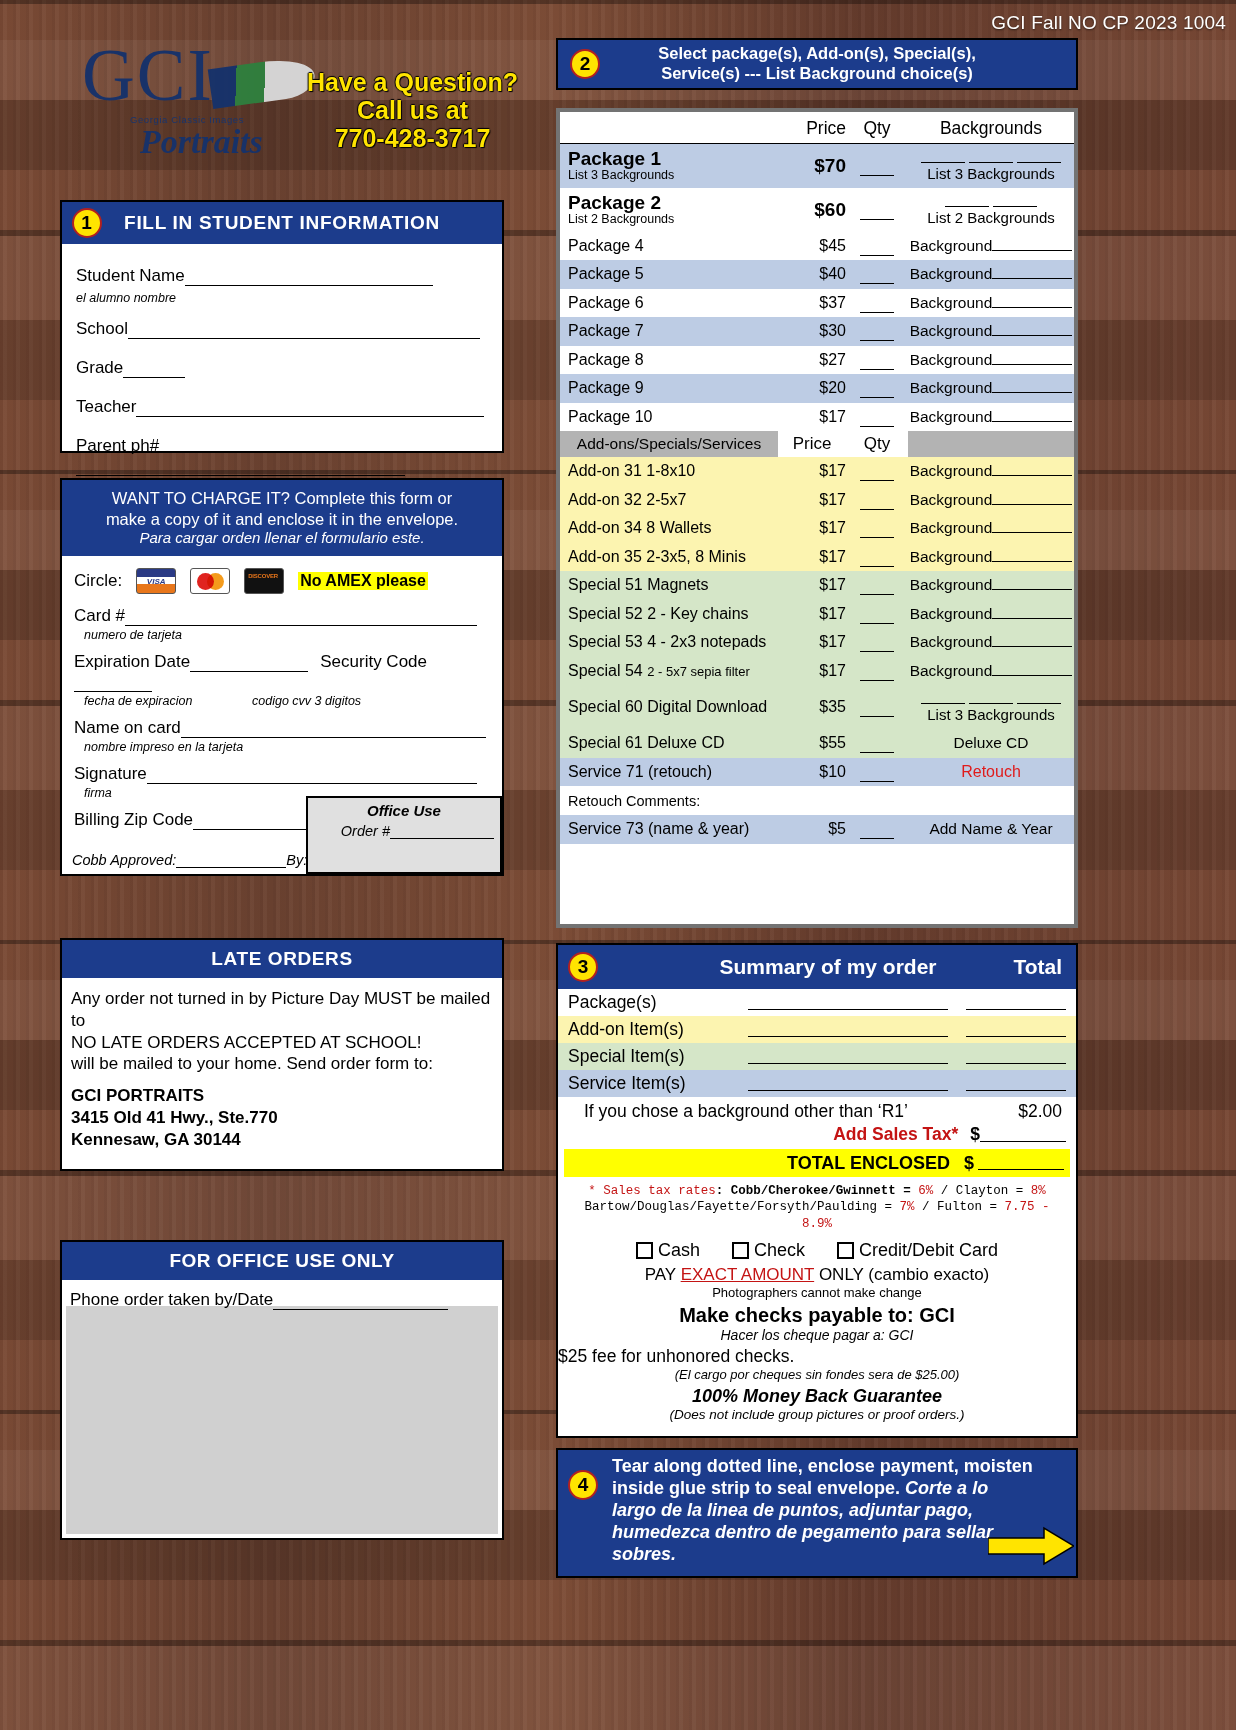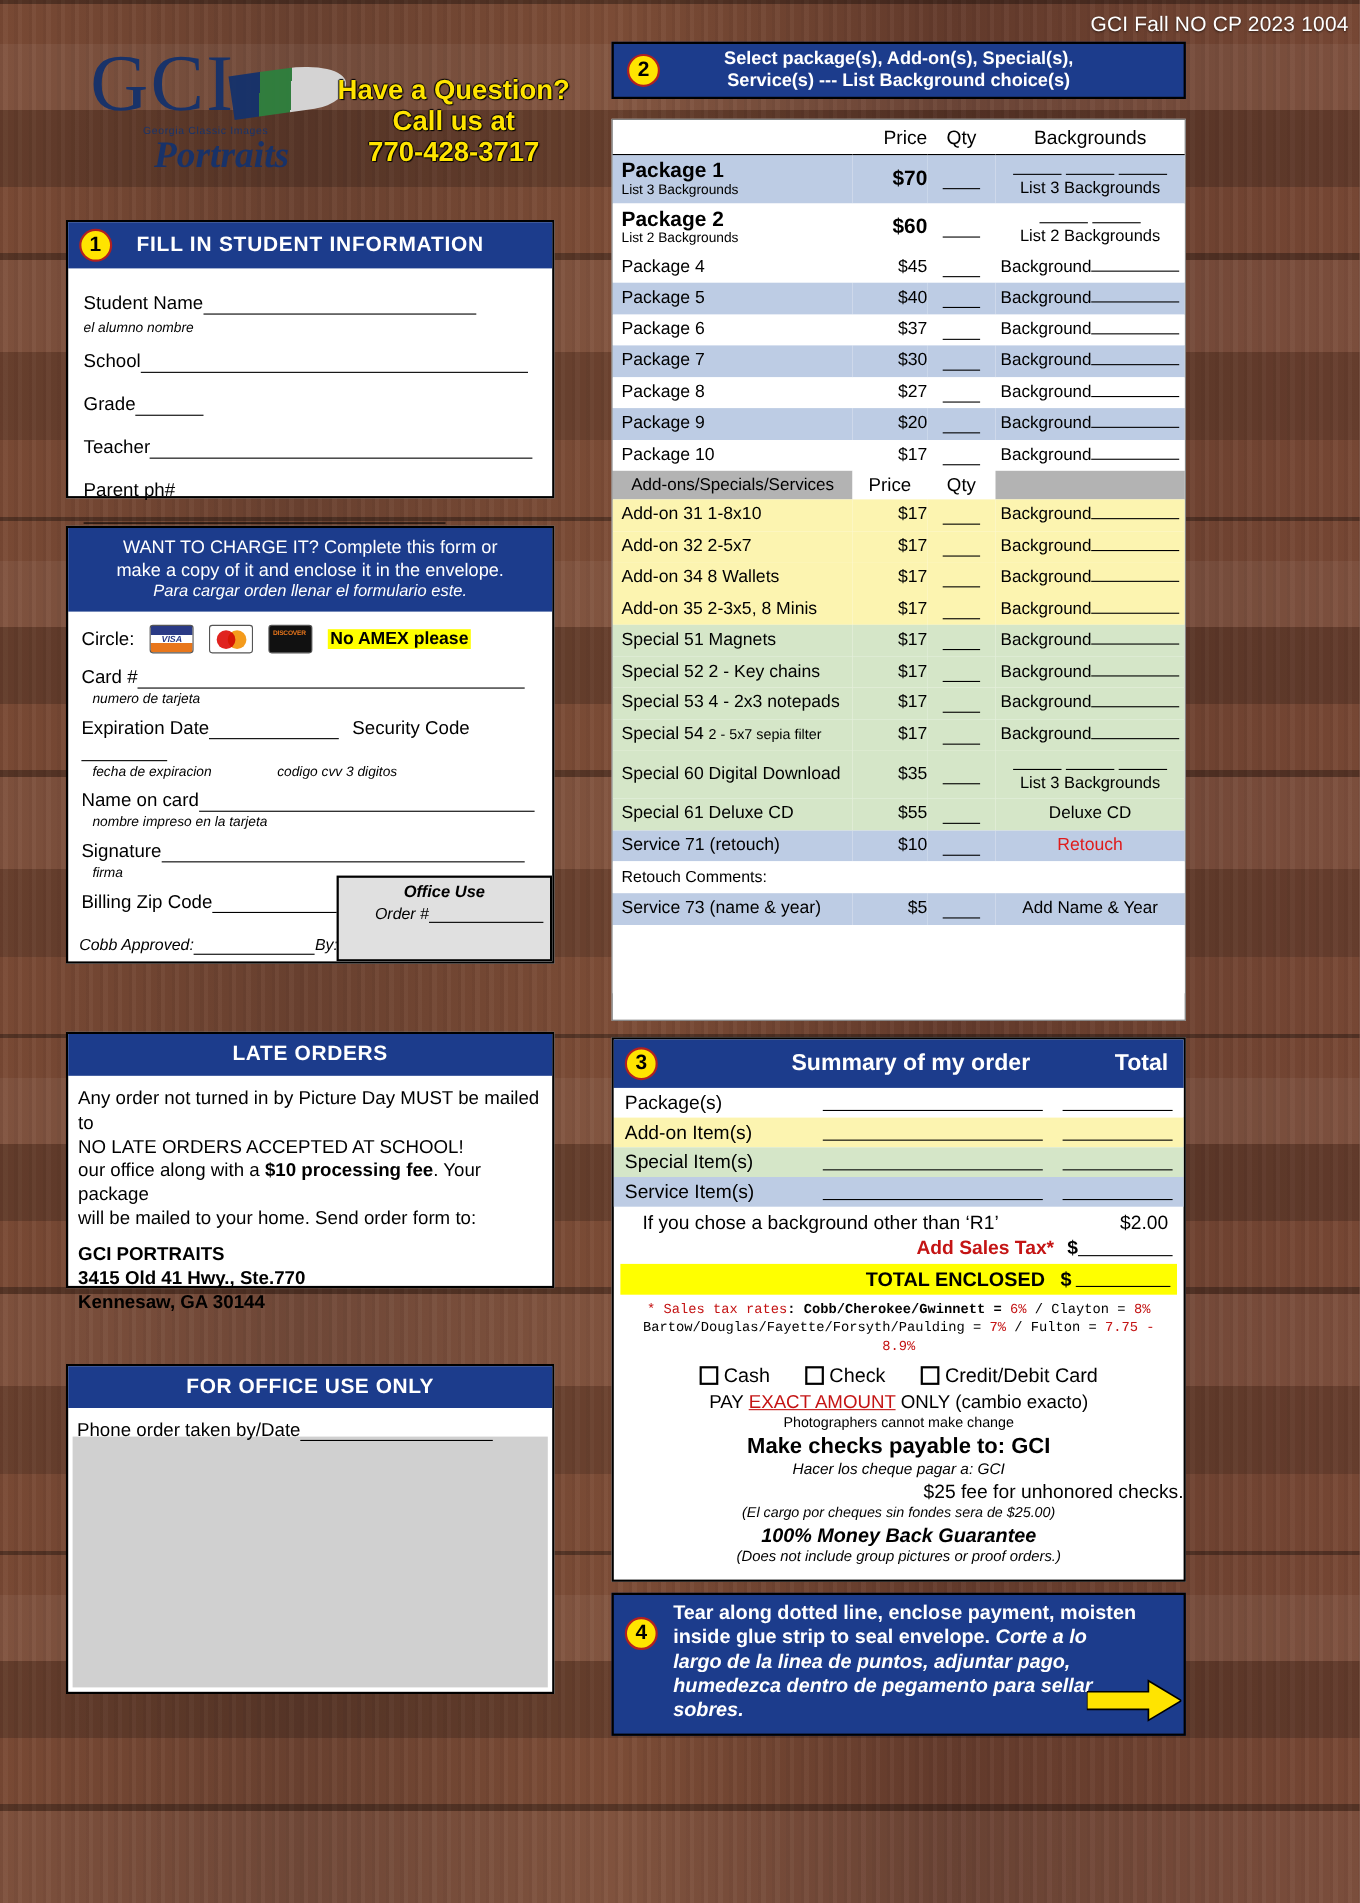--- a/index.html
+++ b/index.html
@@ -135,7 +135,7 @@
   #step2bar { left: 556px; top: 38px; width: 522px; height: 52px; font-size: 16.5px;
               line-height: 1.2; border: 2px solid #000; }
   #step2bar .stepnum { left: 12px; }
-  #pkgpanel { left: 556px; top: 108px; width: 522px; height: 820px; border: 1px solid #737373; }
+  #pkgpanel { left: 556px; top: 108px; width: 522px; height: 820px; border: 4px solid #737373; }
   table.pkg { width: 100%; border-collapse: collapse; table-layout: fixed; }
   table.pkg td { font-size: 16px; padding: 0; vertical-align: middle; }
   .c-name { width: 218px; padding-left: 8px !important; }

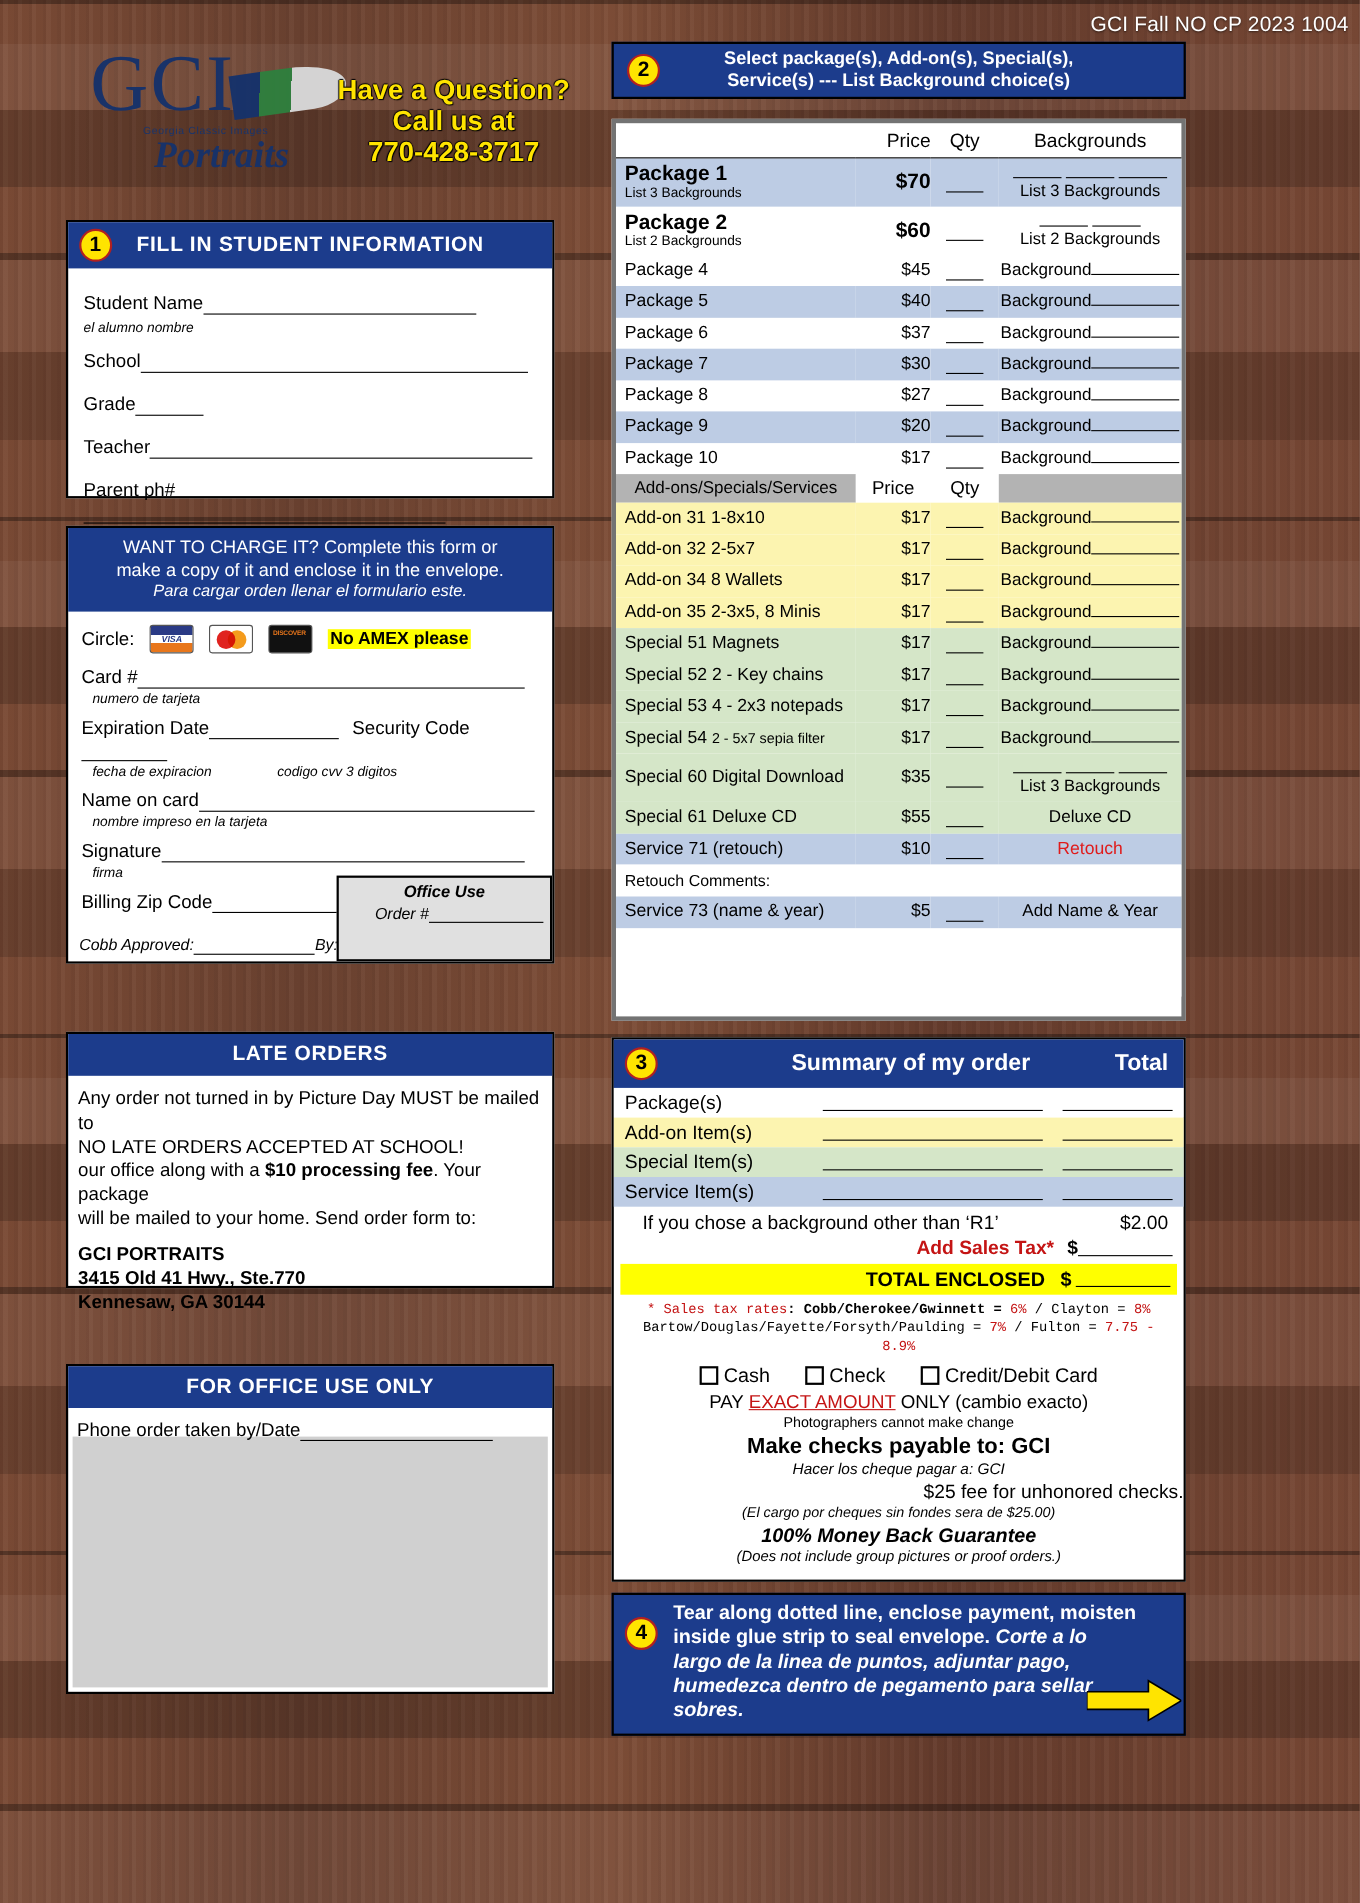--- a/index.html
+++ b/index.html
@@ -318,7 +318,6 @@
       <span>Any order not turned in by Picture Day MUST be mailed to</span>
     </div>
     <div>NO LATE ORDERS ACCEPTED AT SCHOOL!</div>
-    <div><span>our office along with a </span><b>$10 processing fee</b><span>.  Your package</span></div>
     <div>will be mailed to your home.  Send order form to:</div>
     <div class="addr">
       <div>GCI PORTRAITS</div>

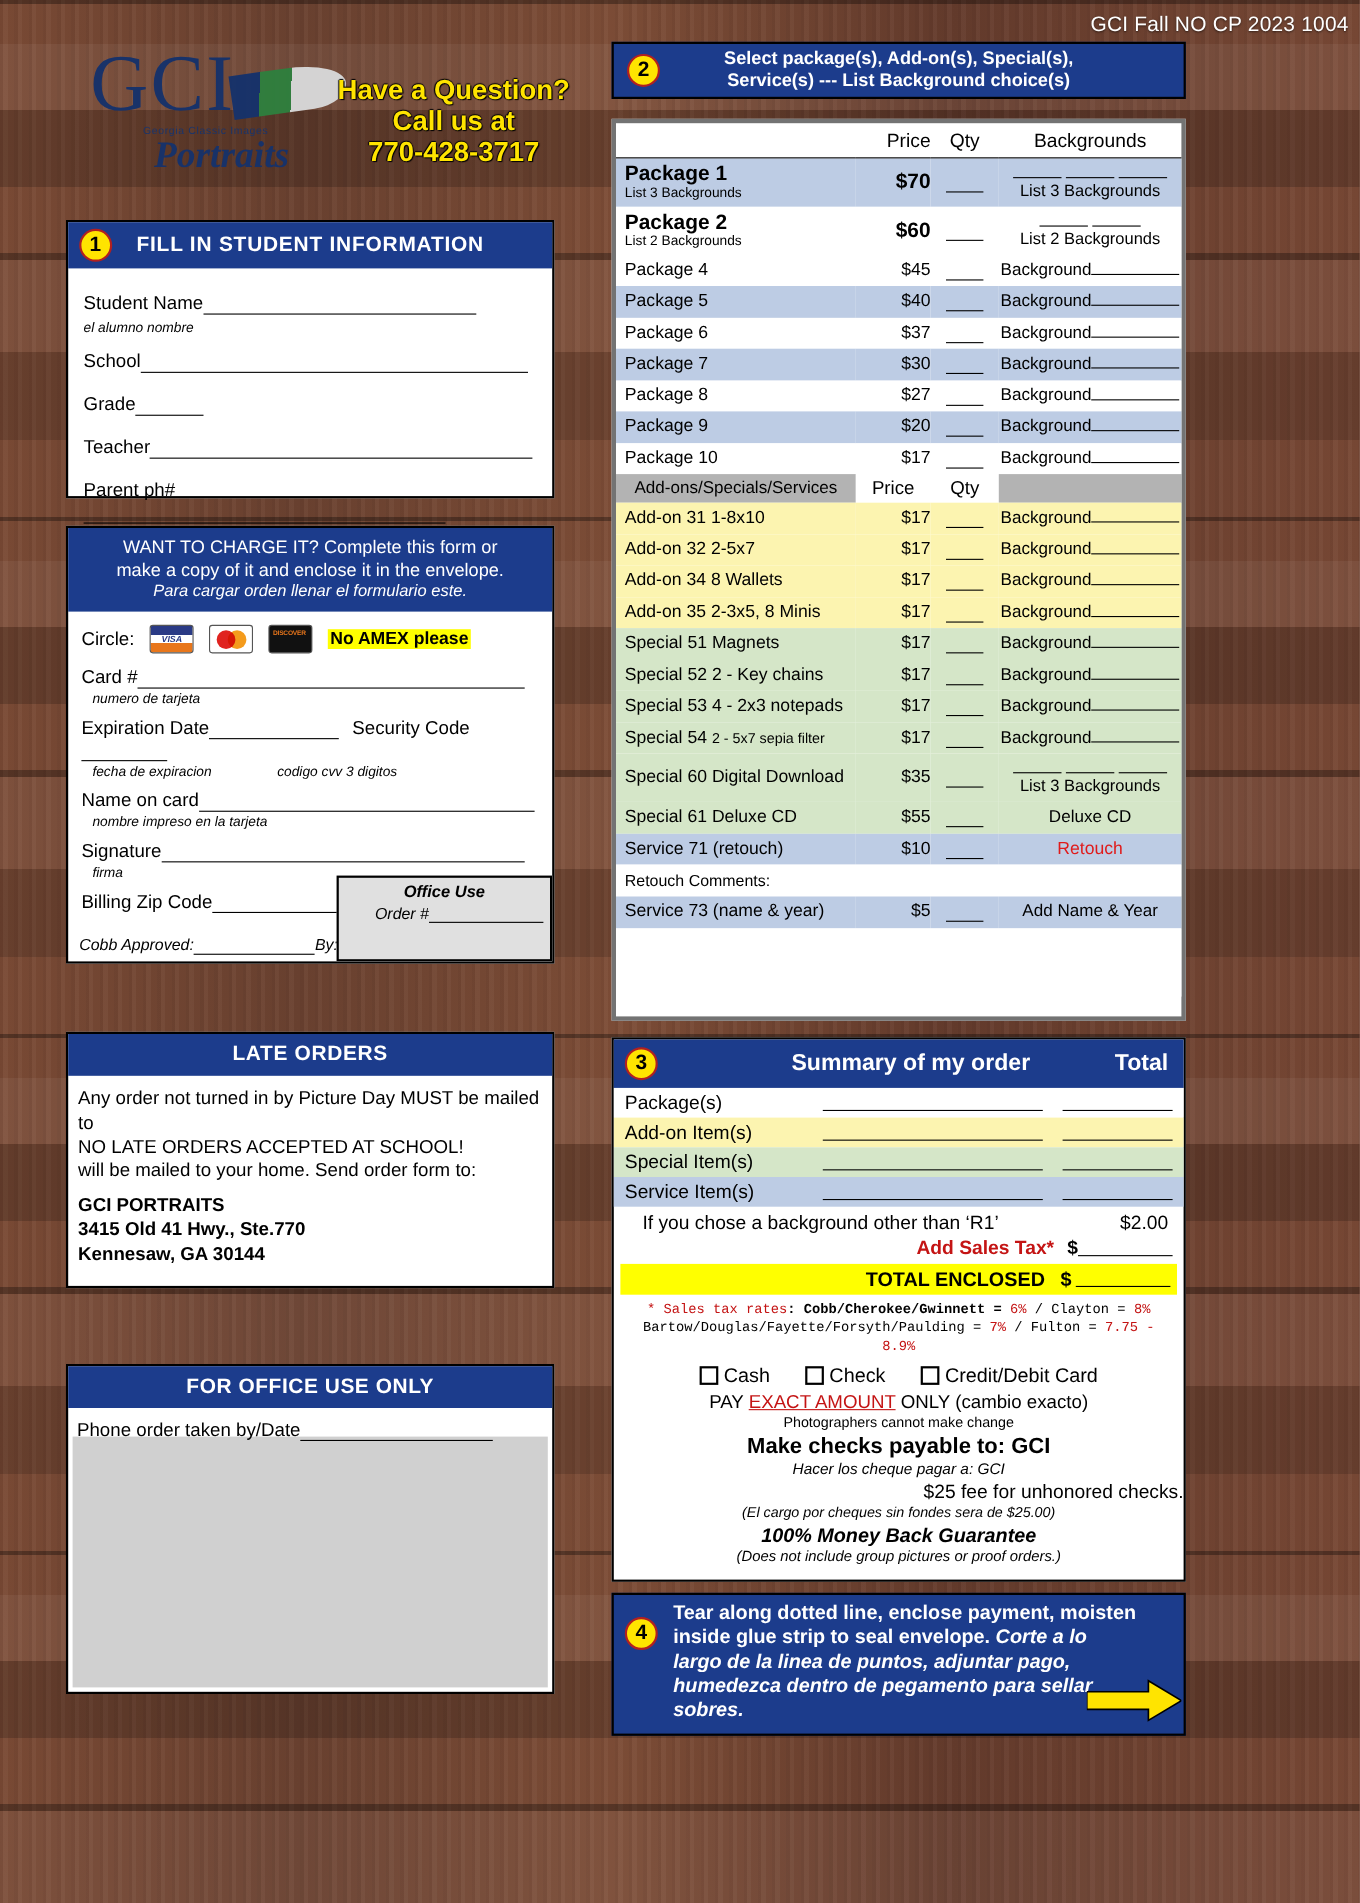--- a/index.html
+++ b/index.html
@@ -199,7 +199,7 @@
   #nochange { text-align: center; font-size: 13px; }
   #checks { text-align: center; font-size: 20px; font-weight: bold; margin-top: 4px; }
   #checkses { text-align: center; font-size: 14px; font-style: italic; }
-  #fee { text-align: right; font-size: 17.5px; margin-top: 3px; }
+  #fee { text-align: left; font-size: 17.5px; margin-top: 3px; }
   #fees { text-align: center; font-size: 13px; font-style: italic; }
   #guar { text-align: center; font-size: 18px; font-weight: bold; font-style: italic; margin-top: 4px; }
   #guars { text-align: center; font-size: 13.5px; font-style: italic; }

